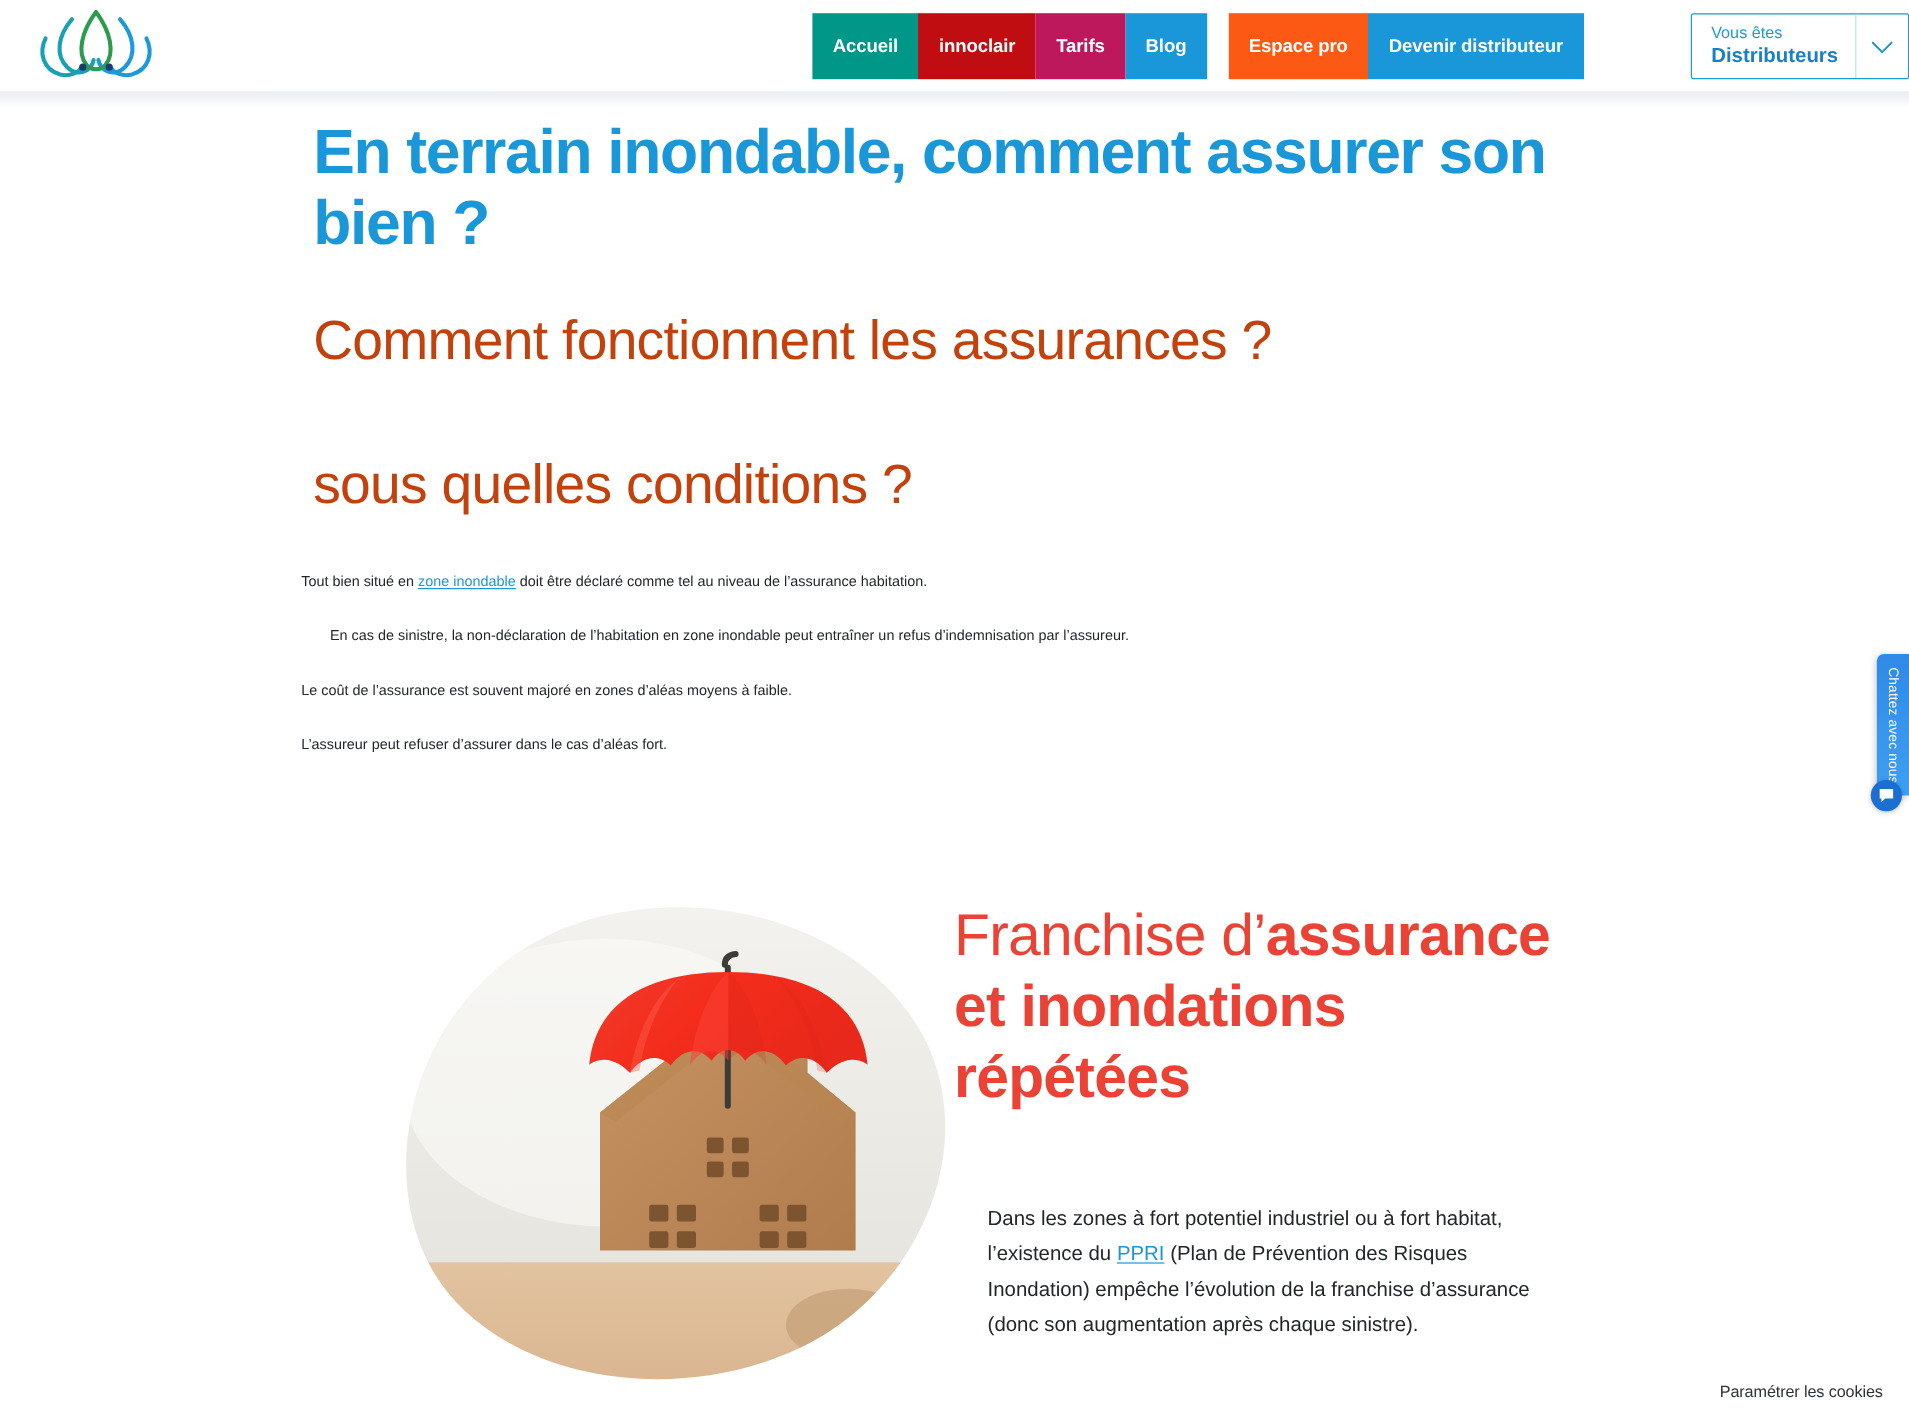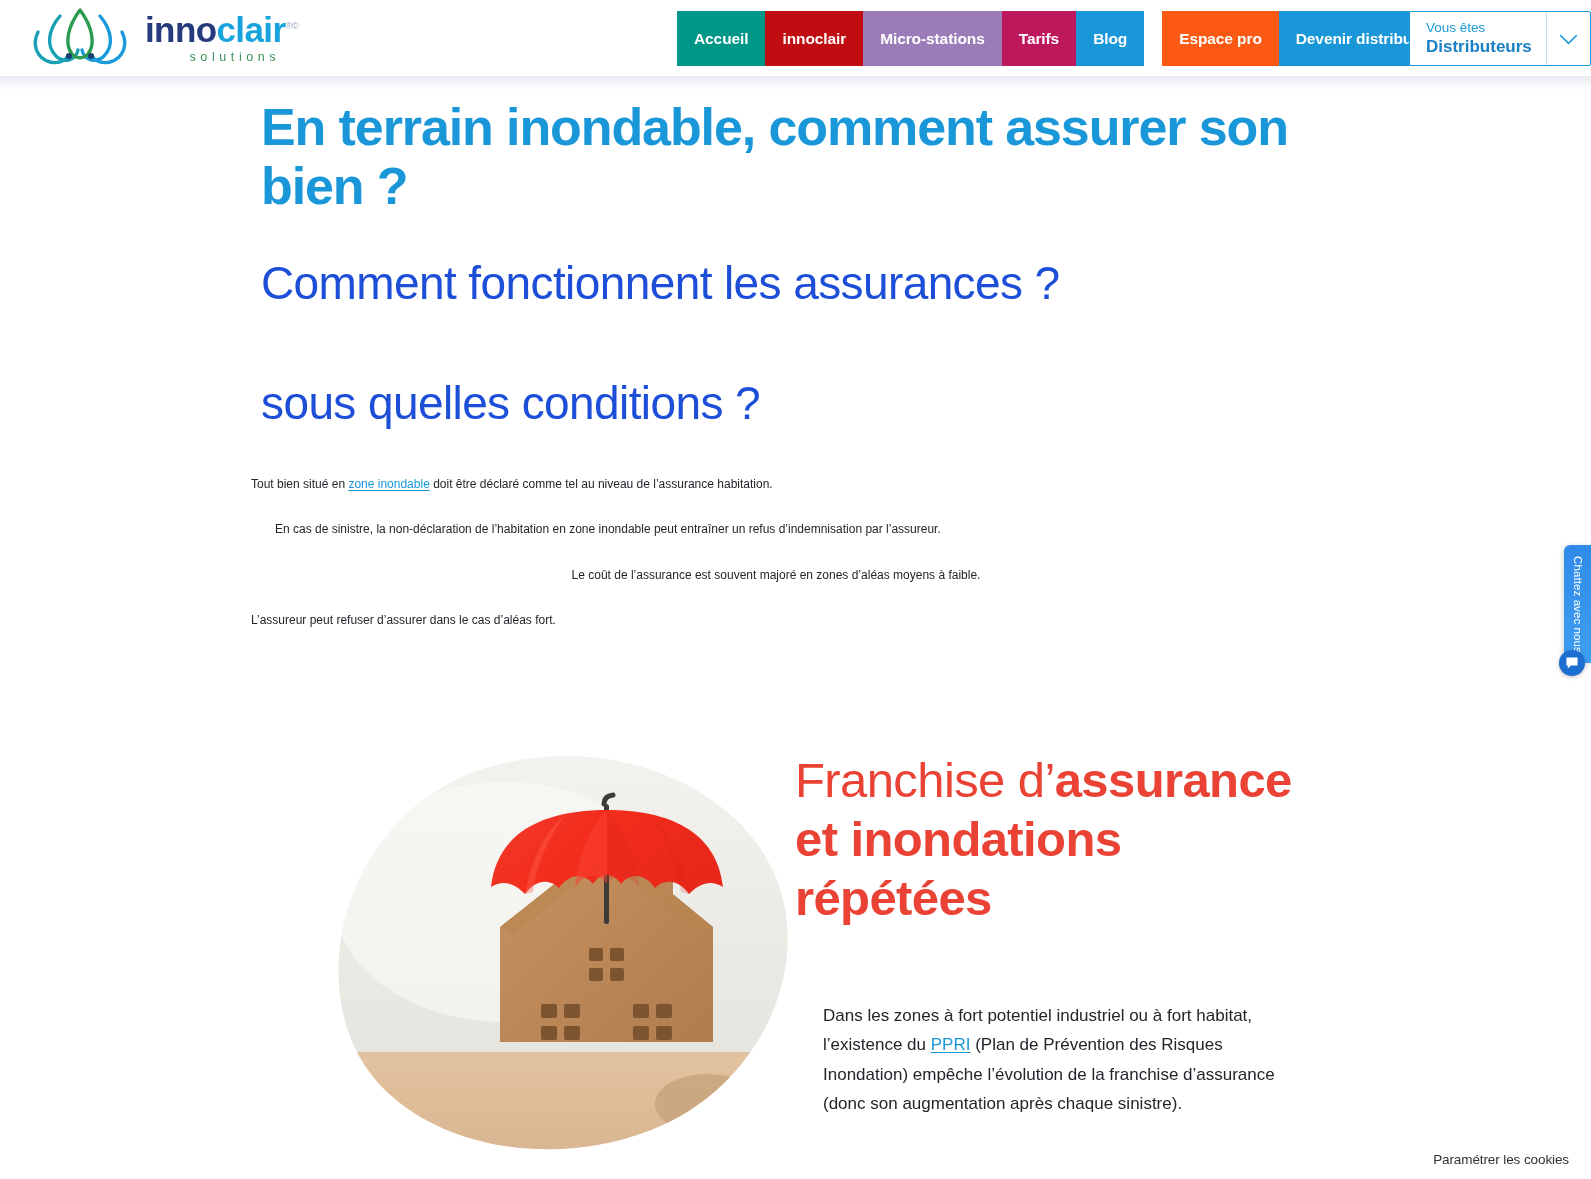--- a/index.html
+++ b/index.html
@@ -266,12 +266,6 @@
       <circle cx="41" cy="50" r="3" fill="#1b3b6f"></circle>
       <circle cx="63" cy="50" r="3" fill="#1b3b6f"></circle>
     </svg>
-    <div class="logo-text-block">
-      <div class="logo-word">
-        <span class="a">inno</span><span class="b">clair</span><span class="logo-reg">®©</span>
-      </div>
-      <div class="logo-sub">solutions</div>
-    </div>
   </div>
 
   <nav class="nav">

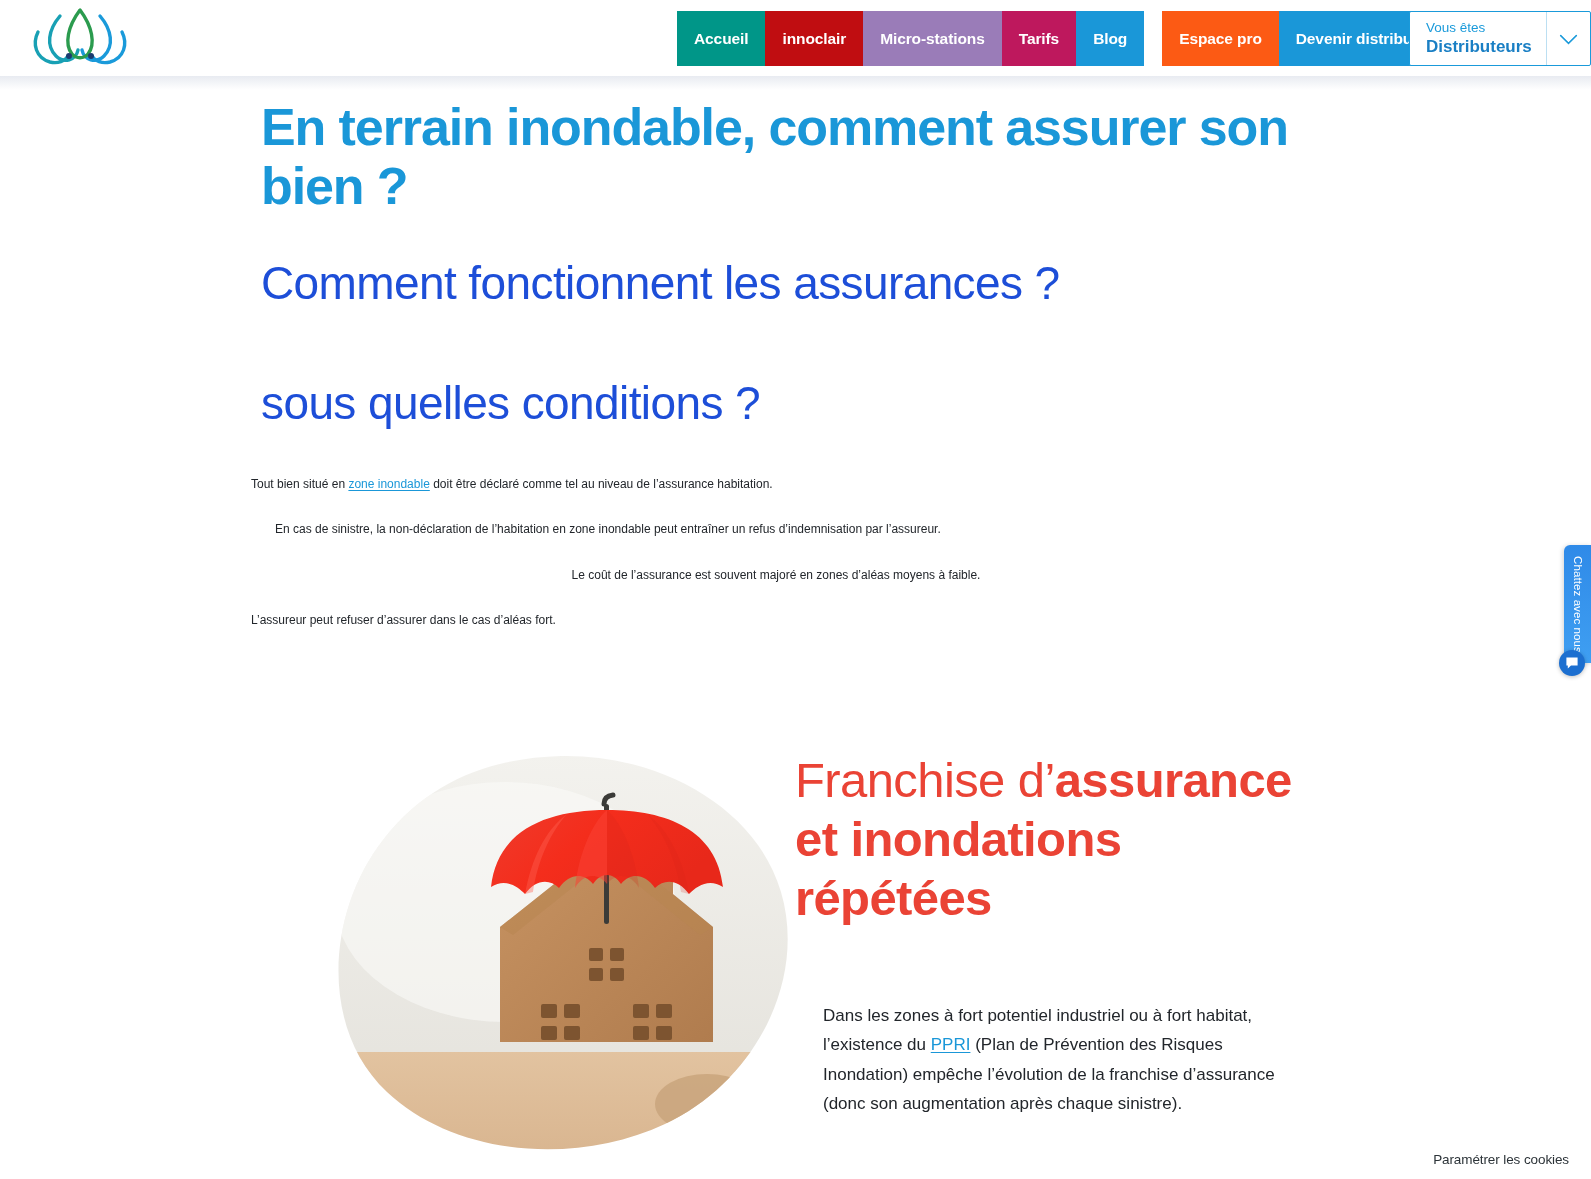--- a/index.html
+++ b/index.html
@@ -271,7 +271,6 @@
   <nav class="nav">
     <div class="nav-item" style="background:#009688">Accueil</div>
     <div class="nav-item" style="background:#c00d11">innoclair</div>
-    <div class="nav-item" style="background:#9a7cb8">Micro-stations</div>
     <div class="nav-item" style="background:#be185d">Tarifs</div>
     <div class="nav-item" style="background:#1a97d8">Blog</div>
     <div class="nav-gap"></div>

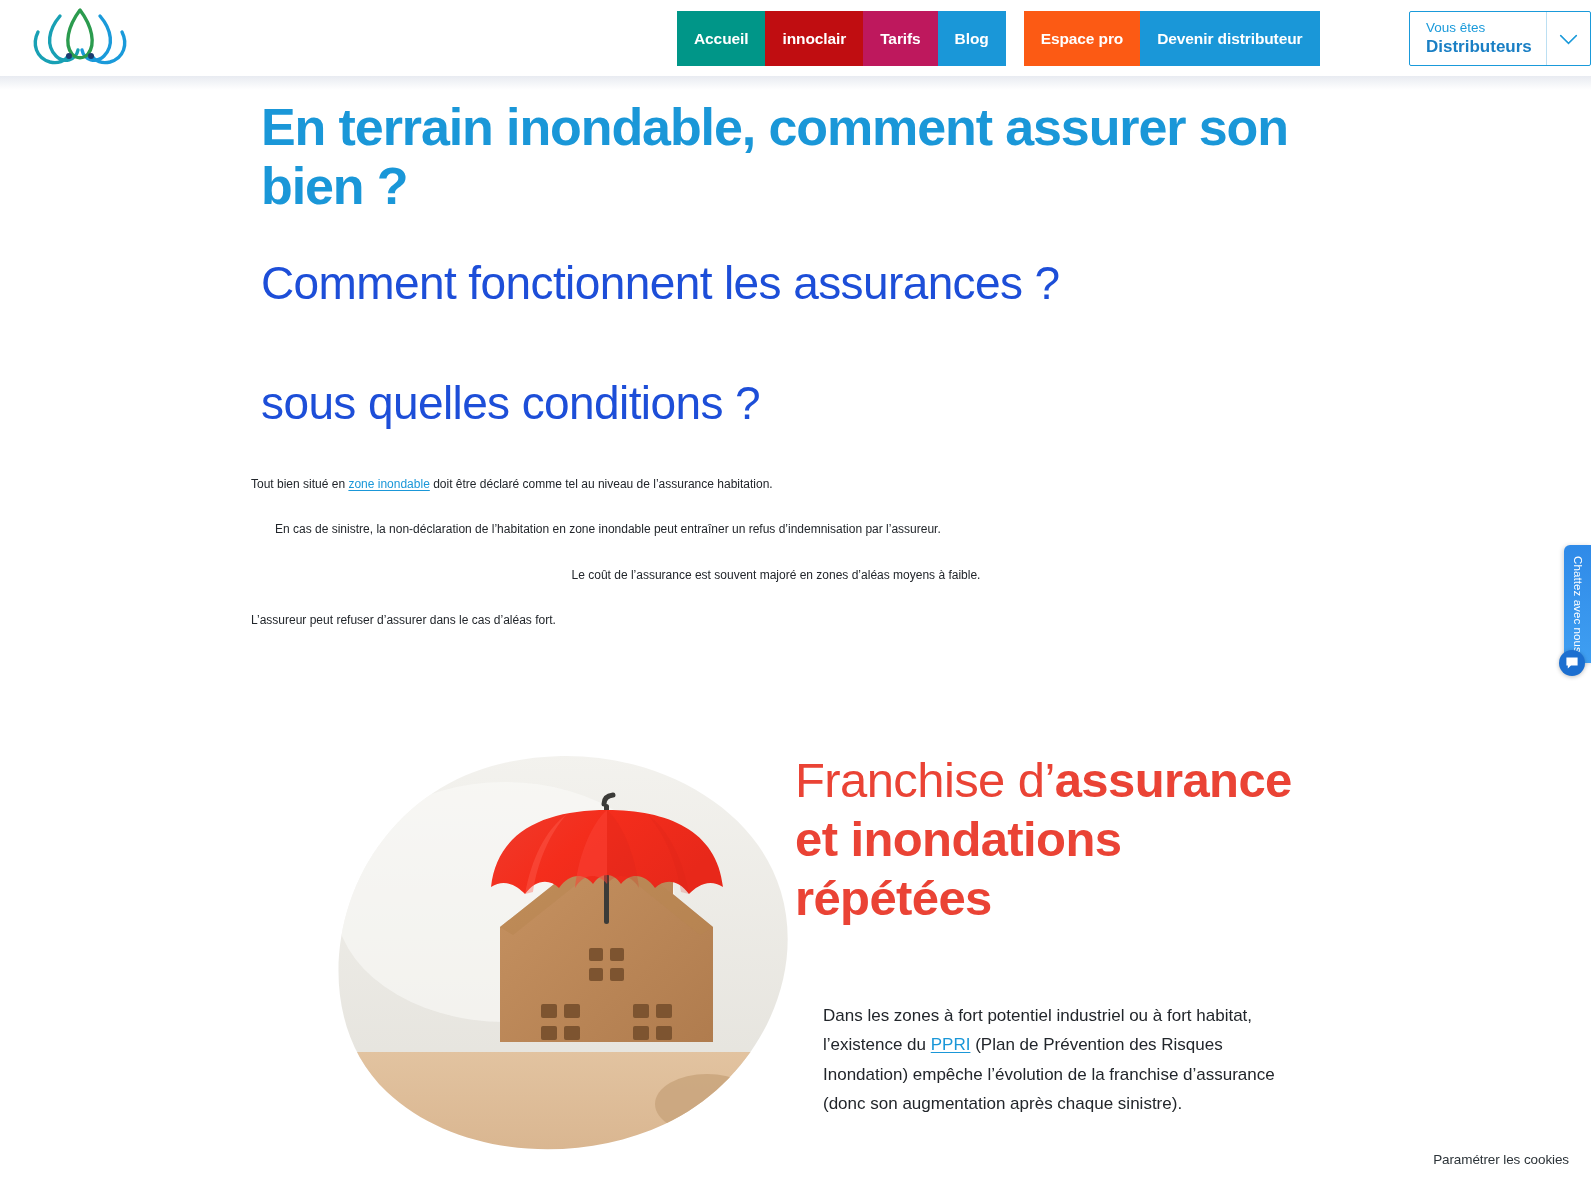--- a/index.html
+++ b/index.html
@@ -153,7 +153,7 @@
     width: 1030px;
     font-size: 46px;
     font-weight: 300;
-    color: #1d4ed8;
+    color: #c2410c;
     line-height: 1.30;
     letter-spacing: -0.6px;
   }

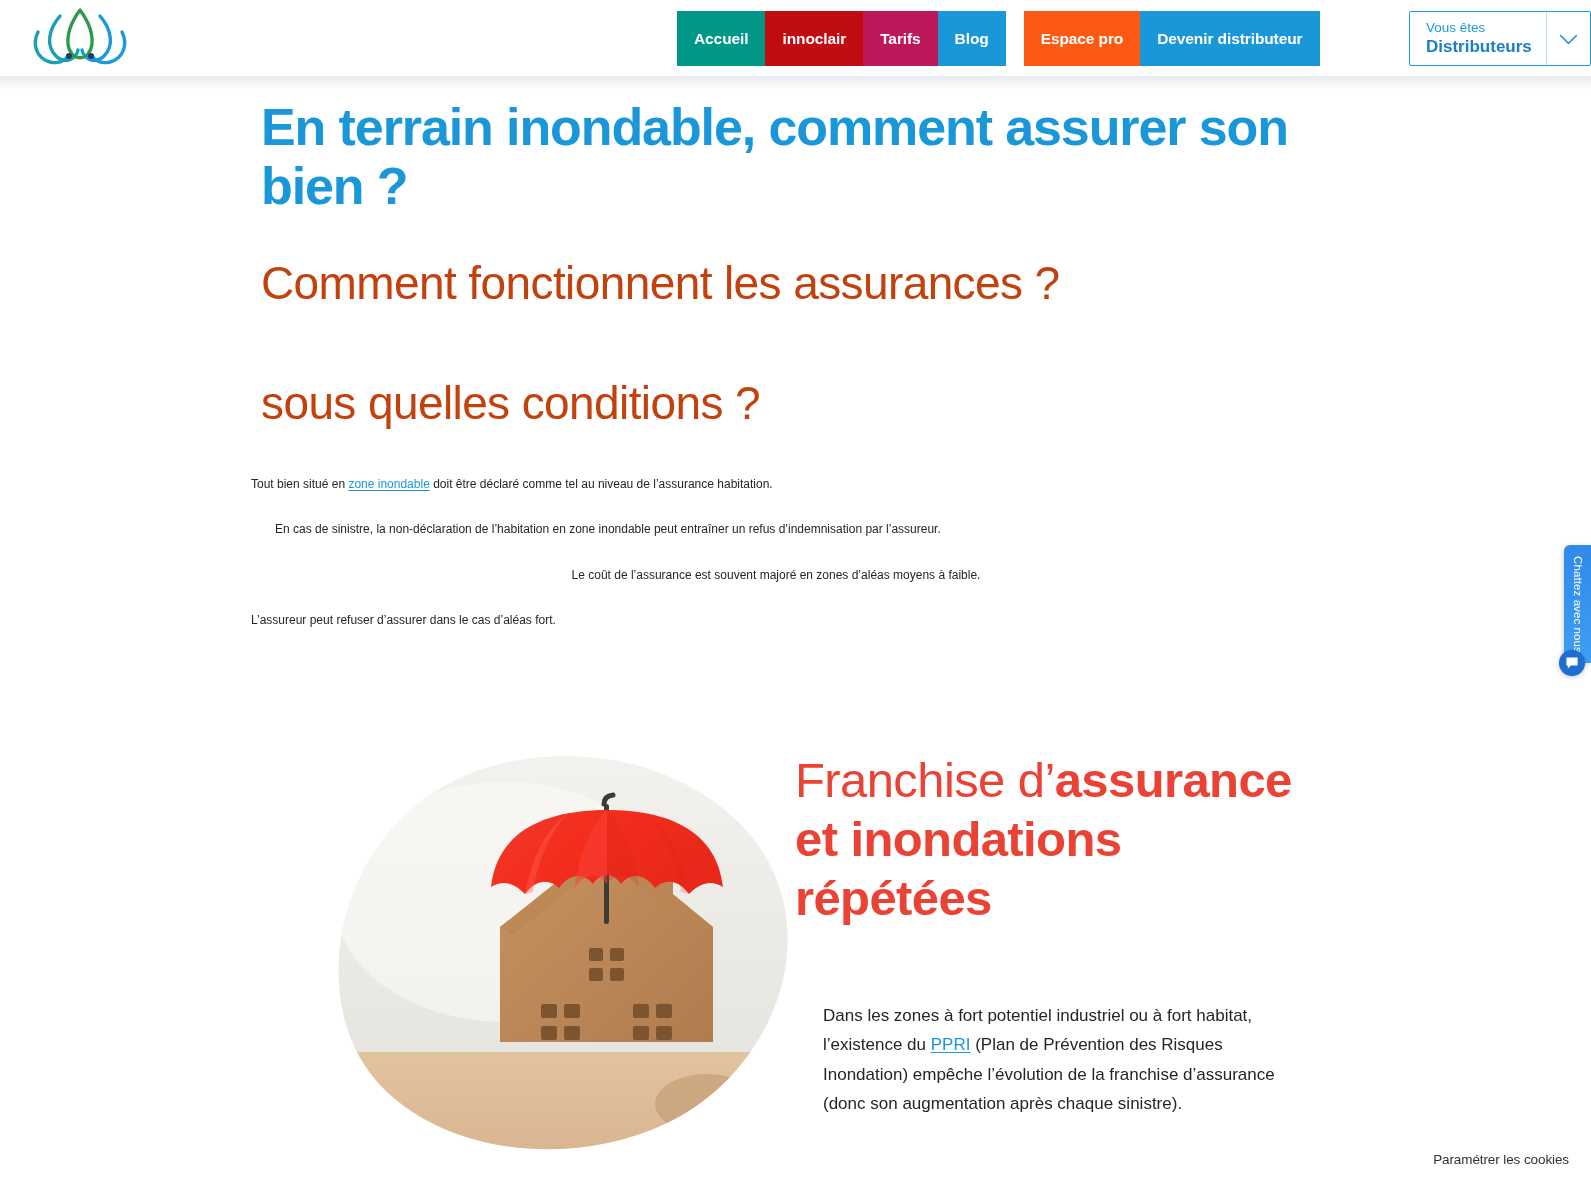--- a/index.html
+++ b/index.html
@@ -167,7 +167,7 @@
   }
   .p1 { top: 399px; }
   .p2 { top: 444px; margin-left: 24px; }
-  .p3 { top: 490px; text-align: center; }
+  .p3 { top: 490px; }
   .p4 { top: 535px; }
 
   a.link {

